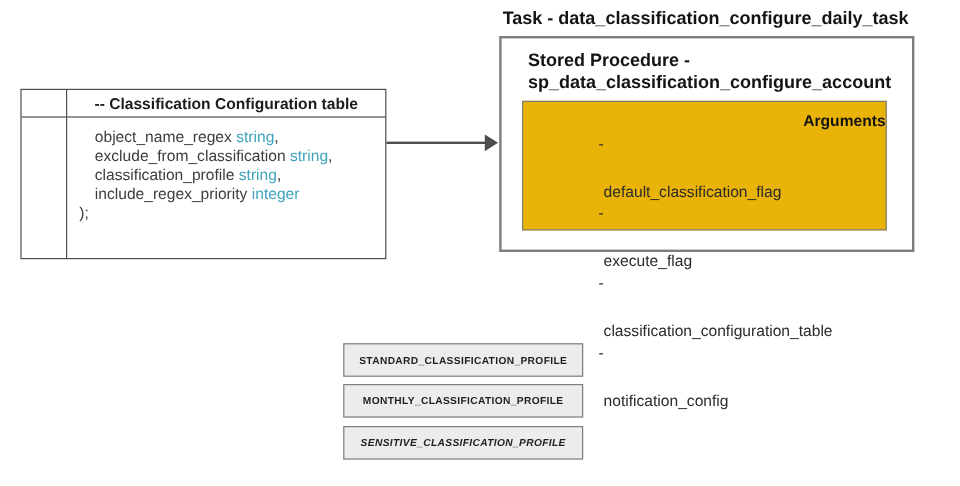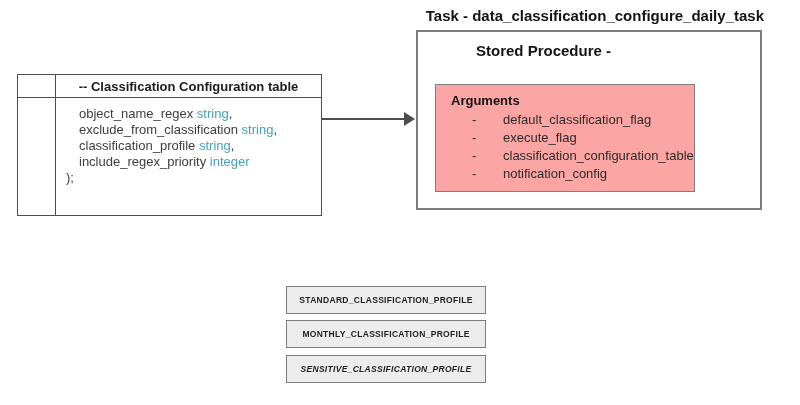--- a/index.html
+++ b/index.html
@@ -39,7 +39,7 @@
 
   
   .task-title{
-    position:absolute;left:412px;top:7px;width:352px;text-align:right;
+    position:absolute;left:412px;top:7px;width:352px;text-align:center;
     font-weight:bold;font-size:15px;color:#141414;white-space:nowrap;
   }
   .task-box{

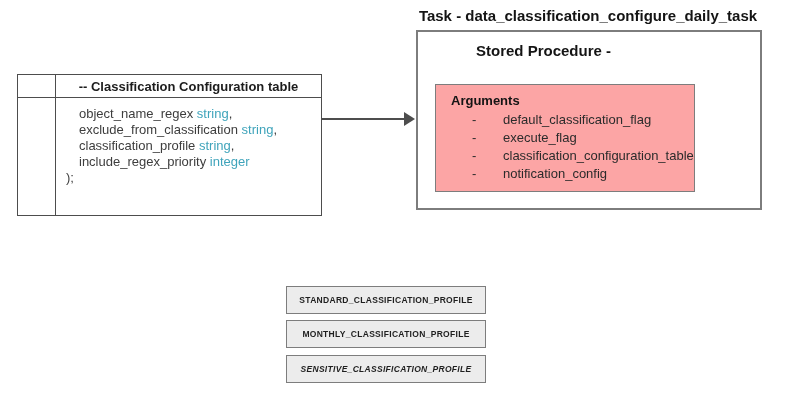--- a/index.html
+++ b/index.html
@@ -44,7 +44,7 @@
   }
   .task-box{
     position:absolute;left:416px;top:30px;width:346px;height:180px;
-    border:2px solid #7d7d7d;background:#fff;box-sizing:border-box;padding-left:36px;
+    border:2px solid #7d7d7d;background:#fff;box-sizing:border-box;
   }
   .sp-title{
     margin:10px 0 0 22px;font-weight:bold;font-size:15px;line-height:18px;color:#141414;

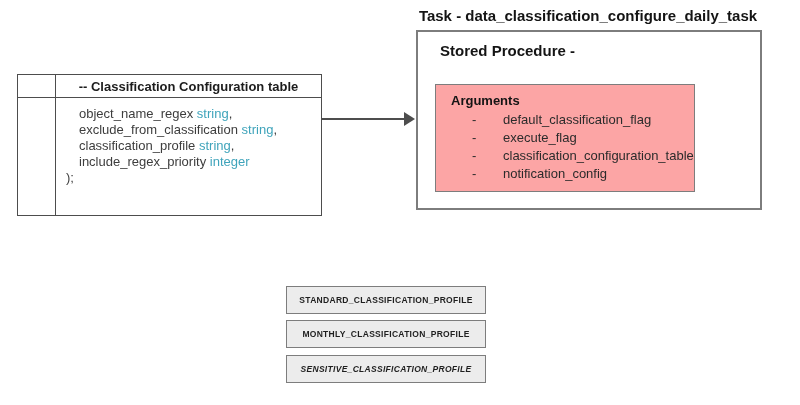--- a/index.html
+++ b/index.html
@@ -101,6 +101,7 @@
   <div class="task-box">
     <div class="sp-title">
       <div>Stored Procedure -</div>
+      <div>sp_data_classification_configure_account</div>
     </div>
     <div class="args-box">
       <div class="args-title">Arguments</div>

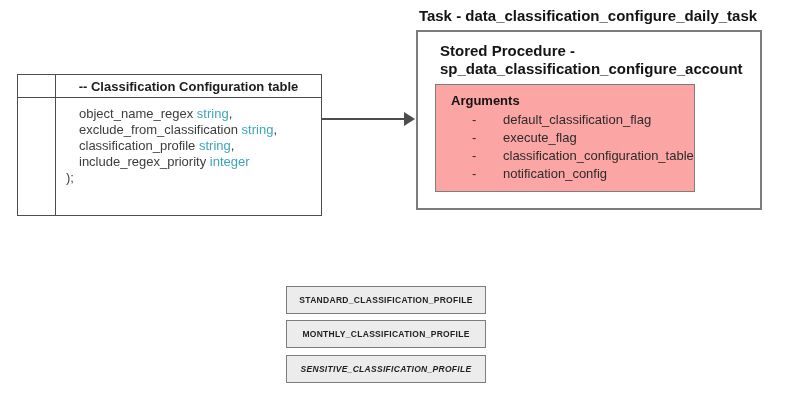--- a/index.html
+++ b/index.html
@@ -51,8 +51,8 @@
     white-space:nowrap;
   }
   .args-box{
-    position:absolute;left:17px;top:52px;width:260px;height:108px;
-    background:#fca5a5;border:1px solid #7d7d7d;box-sizing:border-box;
+    position:absolute;left:17px;top:52px;width:304px;height:108px;
+    background:#eab308;border:1px solid #7d7d7d;box-sizing:border-box;text-align:right;
   }
   .args-title{margin:8px 0 0 15px;font-weight:bold;font-size:13px;color:#141414;}
   .arg-row{display:flex;margin-top:5px;font-size:13px;line-height:13px;color:#2b2b2b;}

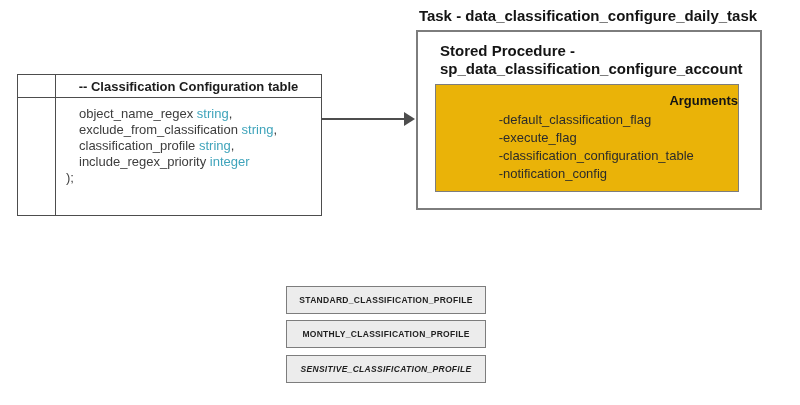--- a/index.html
+++ b/index.html
@@ -58,7 +58,7 @@
   .arg-row{display:flex;margin-top:5px;font-size:13px;line-height:13px;color:#2b2b2b;}
   .arg-row:first-of-type{margin-top:4px;}
   .arg-bullet{margin-left:36px;width:31px;}
-  .arg-label{white-space:nowrap;}
+  .arg-label{white-space:nowrap;margin-top:40px;}
 
   
   .profiles-title{

